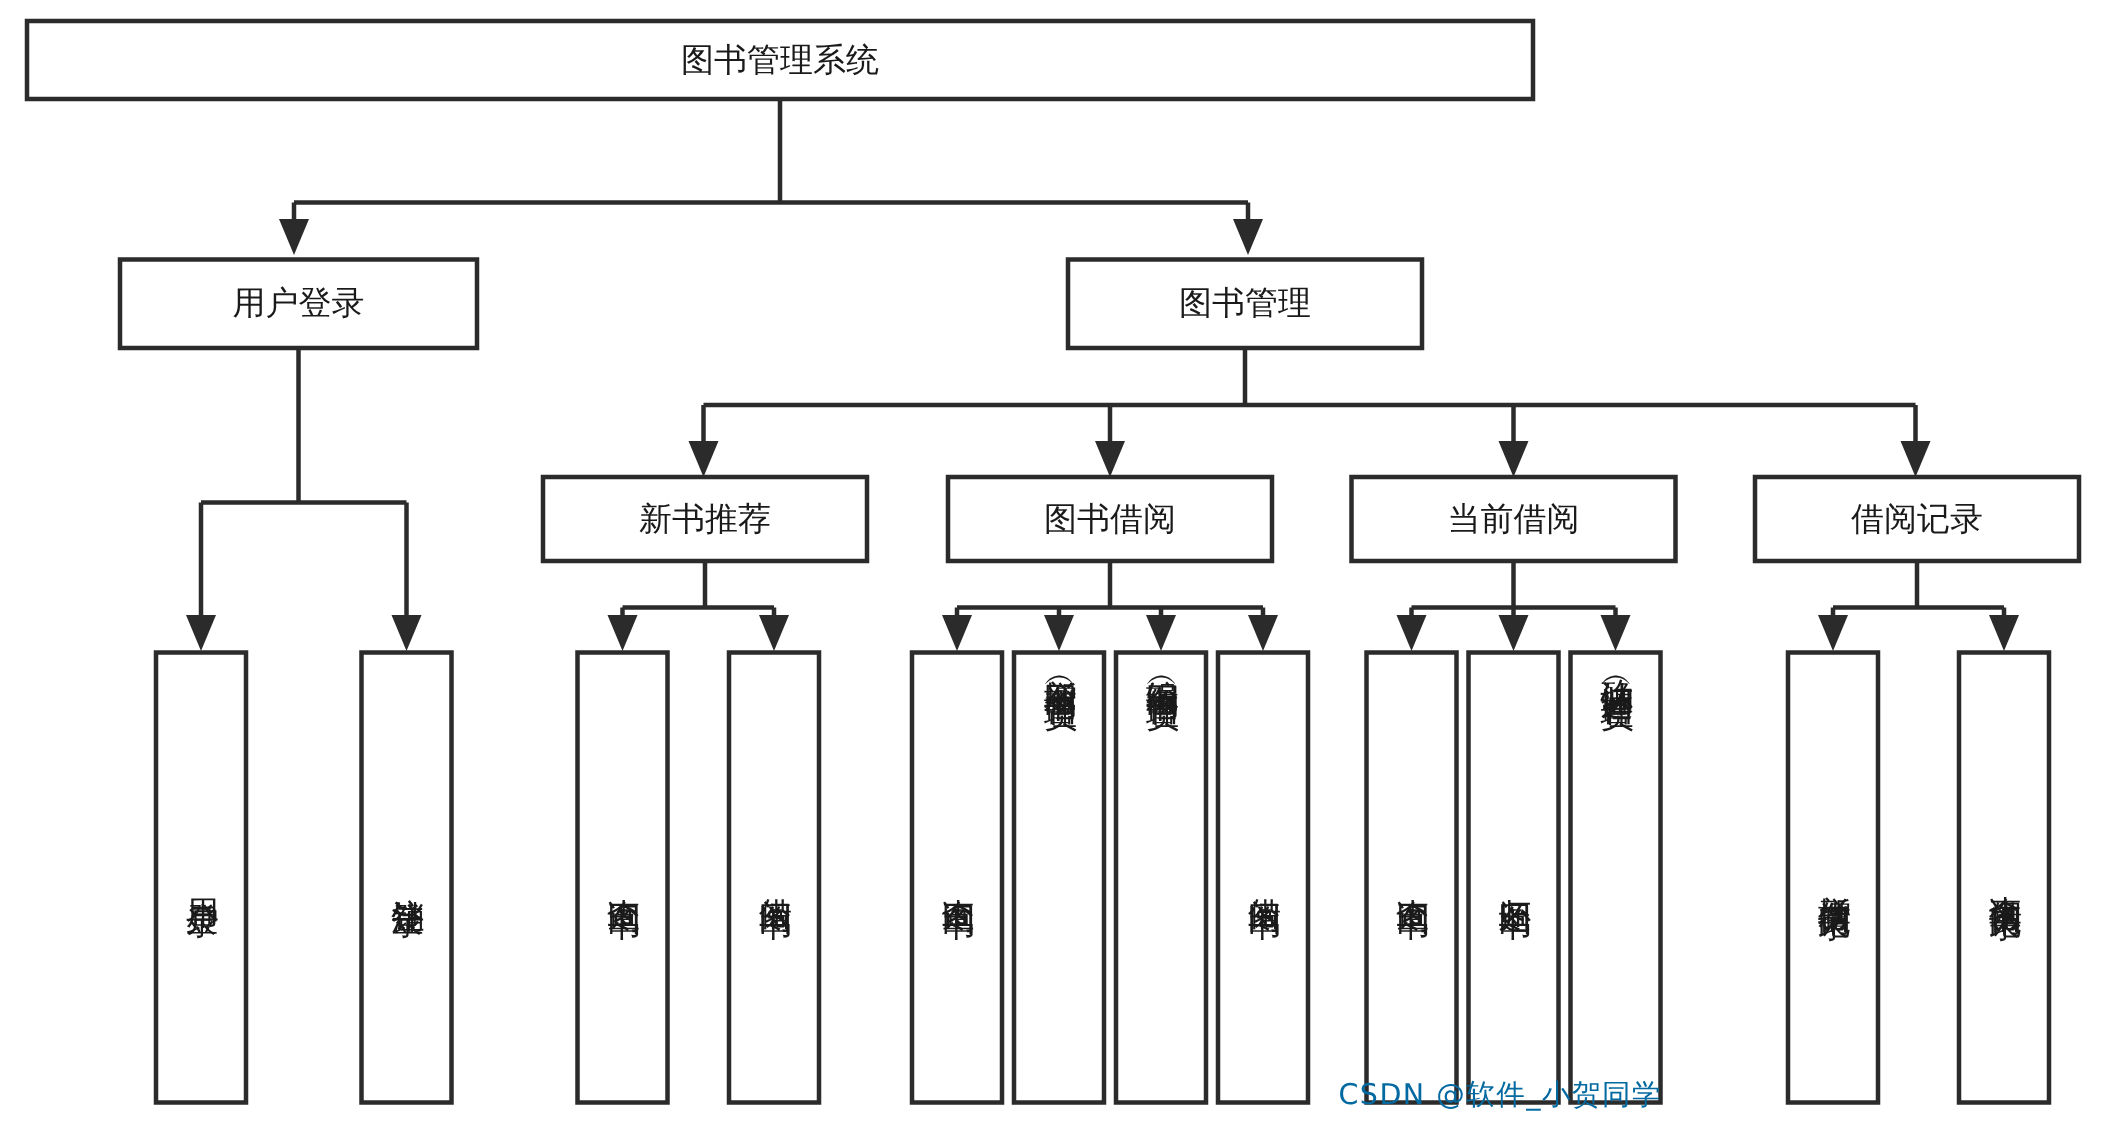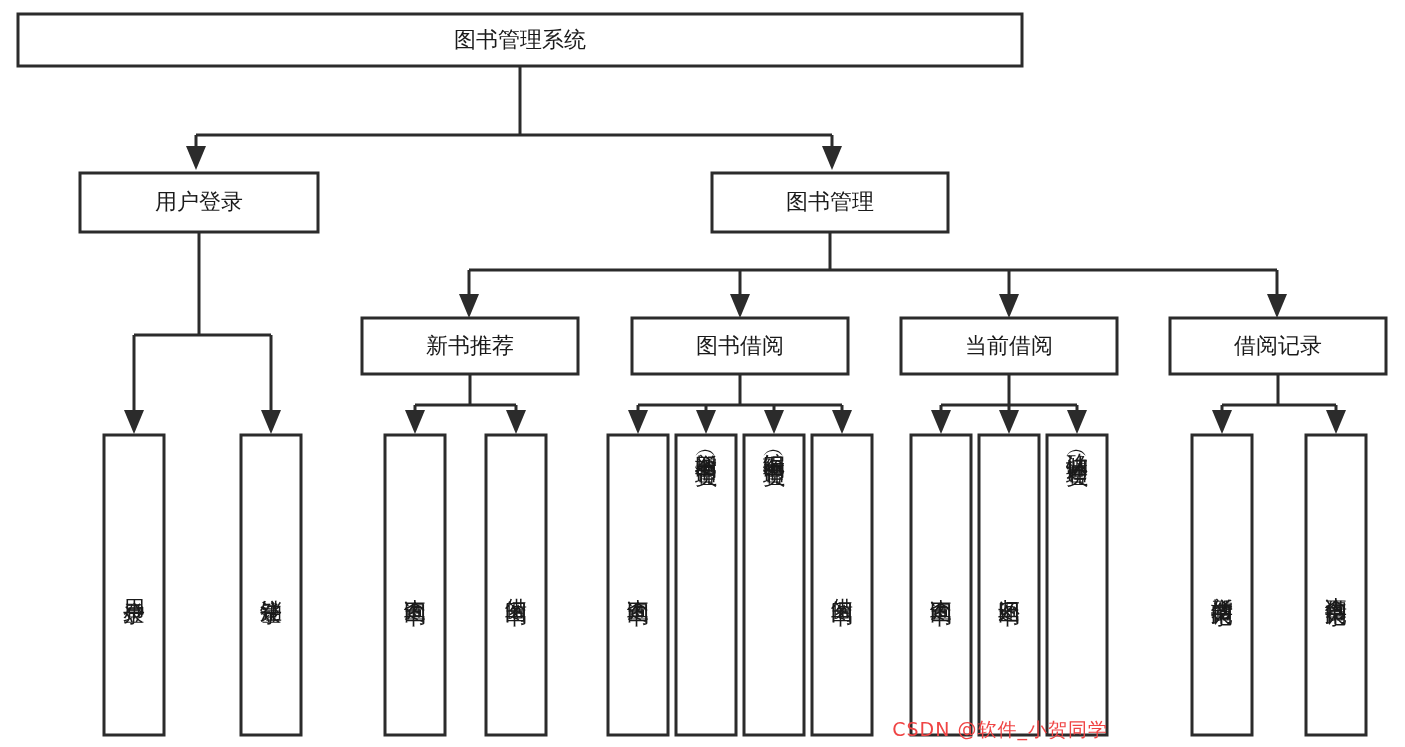--- a/index.html
+++ b/index.html
@@ -80,7 +80,7 @@
     bottom: 4px;
     font-family: "DejaVu Sans", "Liberation Sans", sans-serif;
     font-size: 19px;
-    color: #ef4444;
+    color: #0369a1;
     letter-spacing: 1px;
     white-space: nowrap;
     pointer-events: none;

